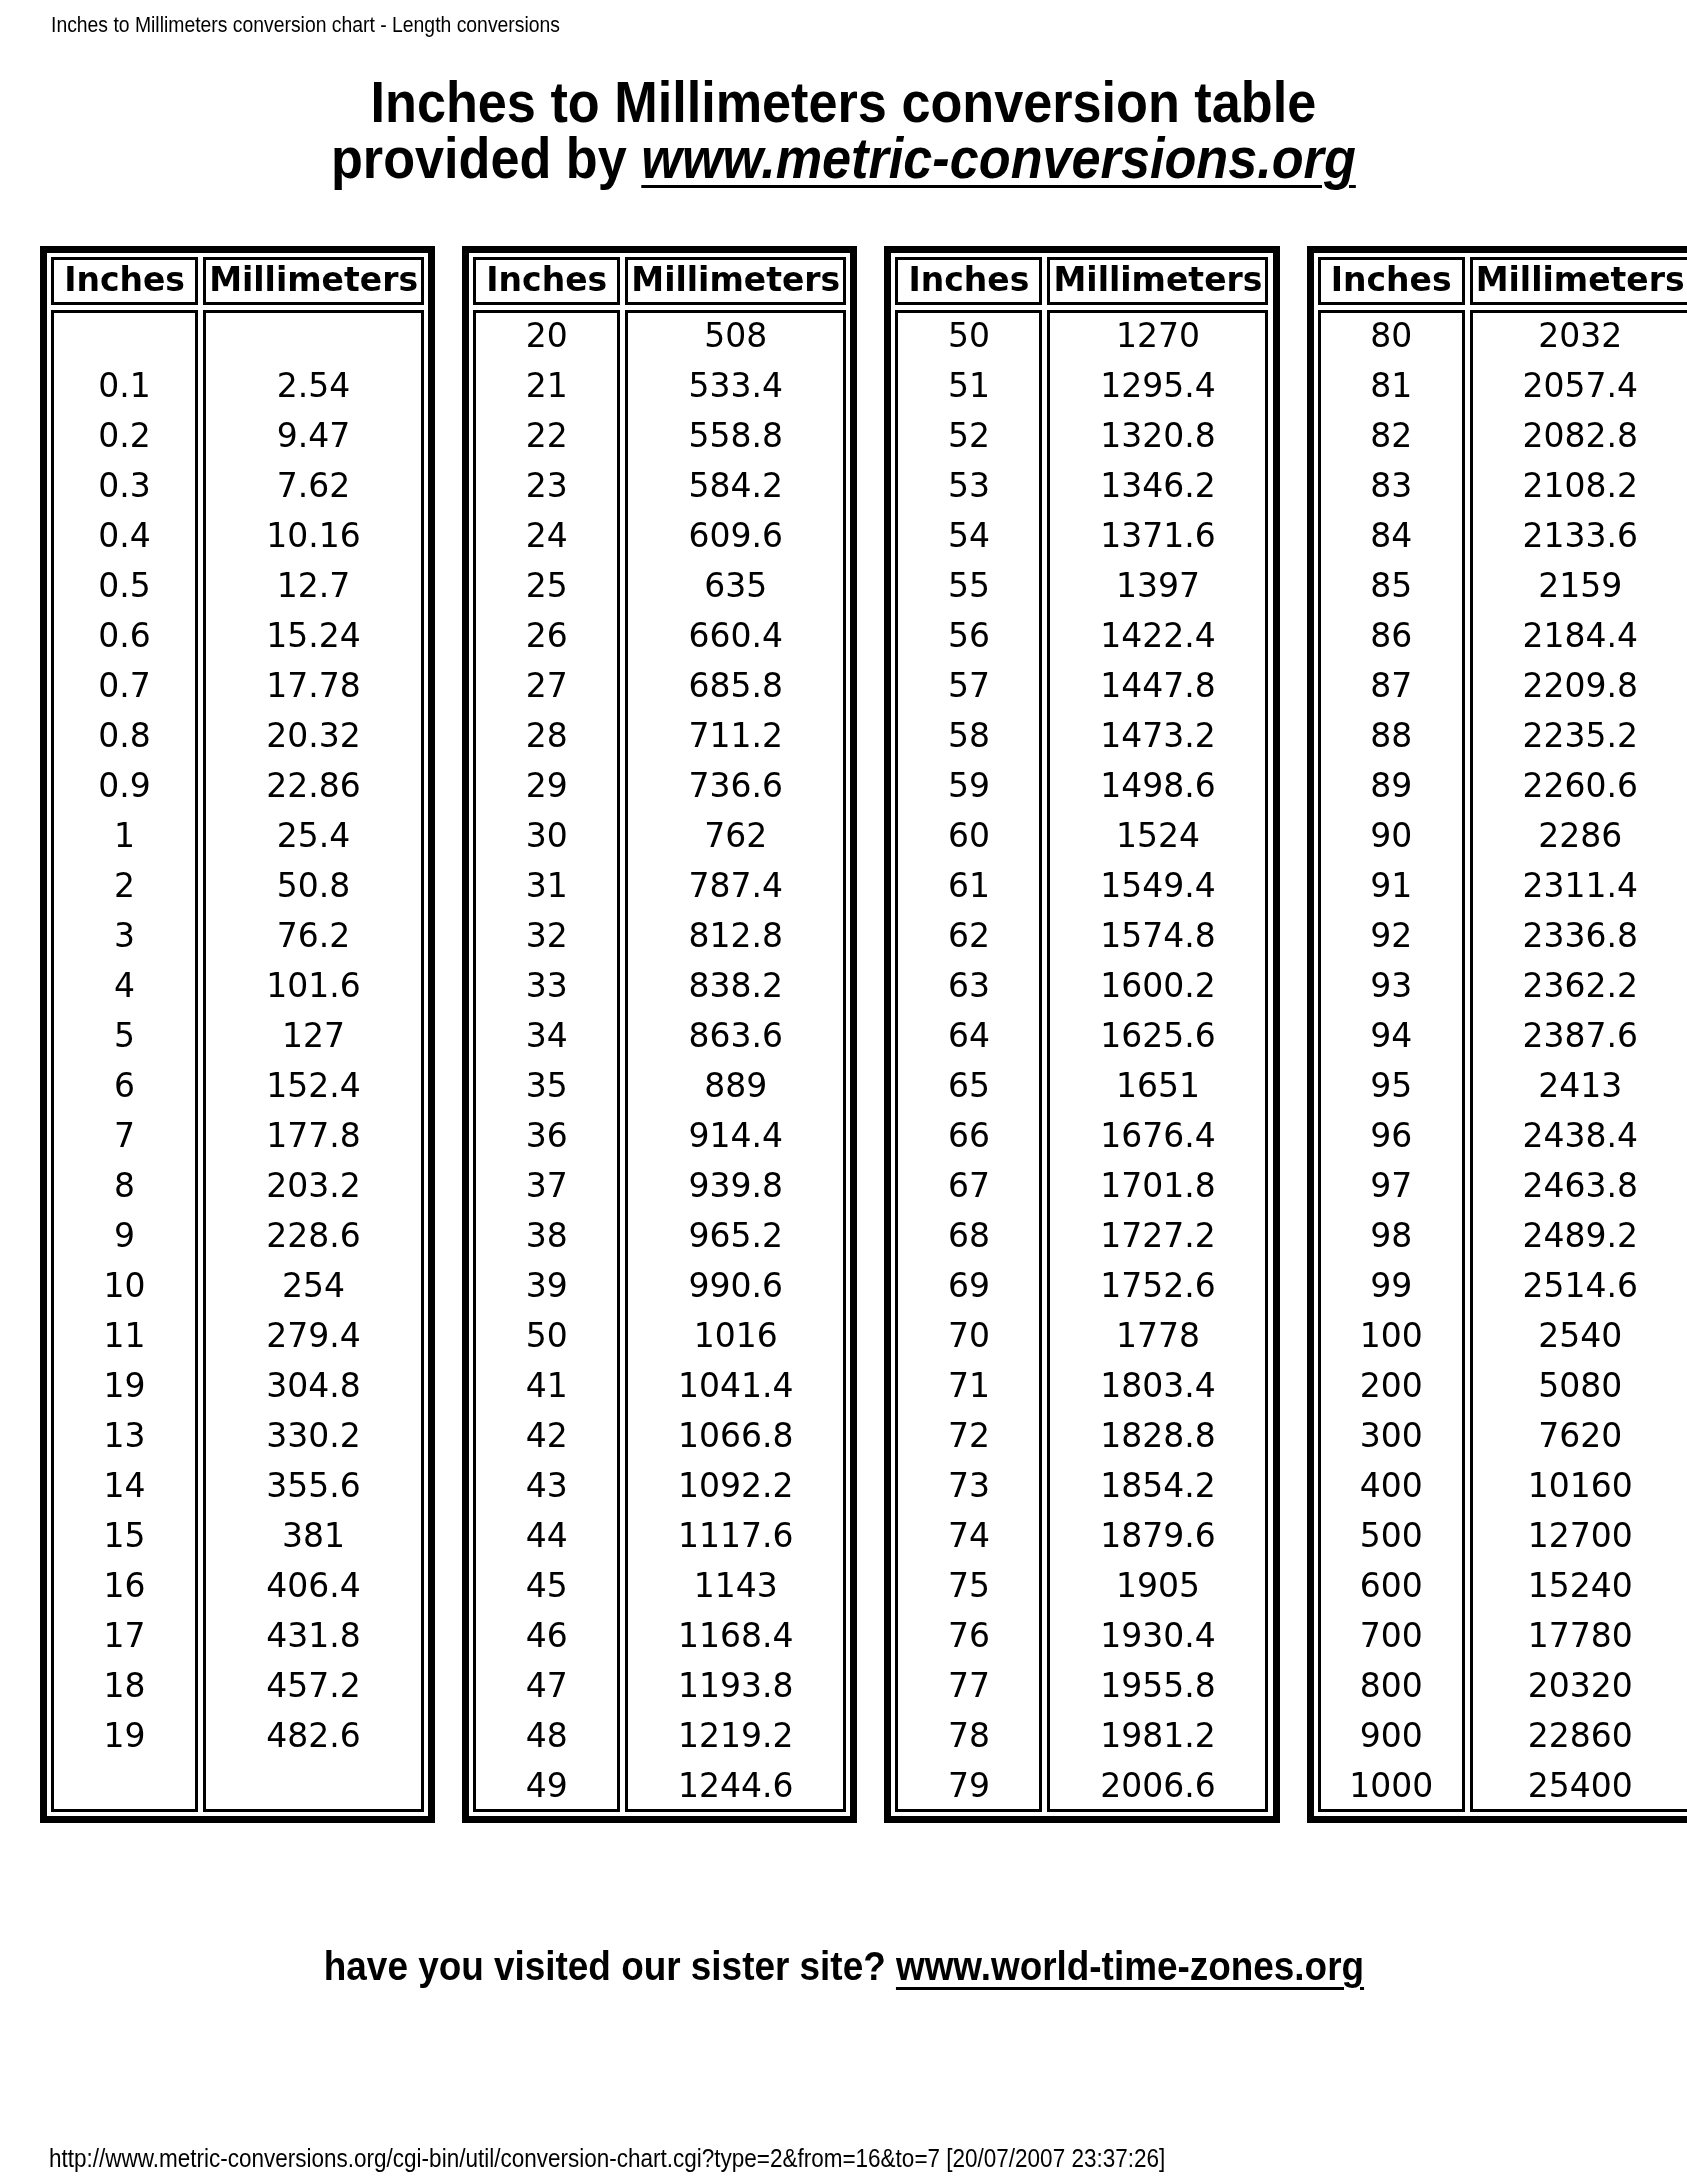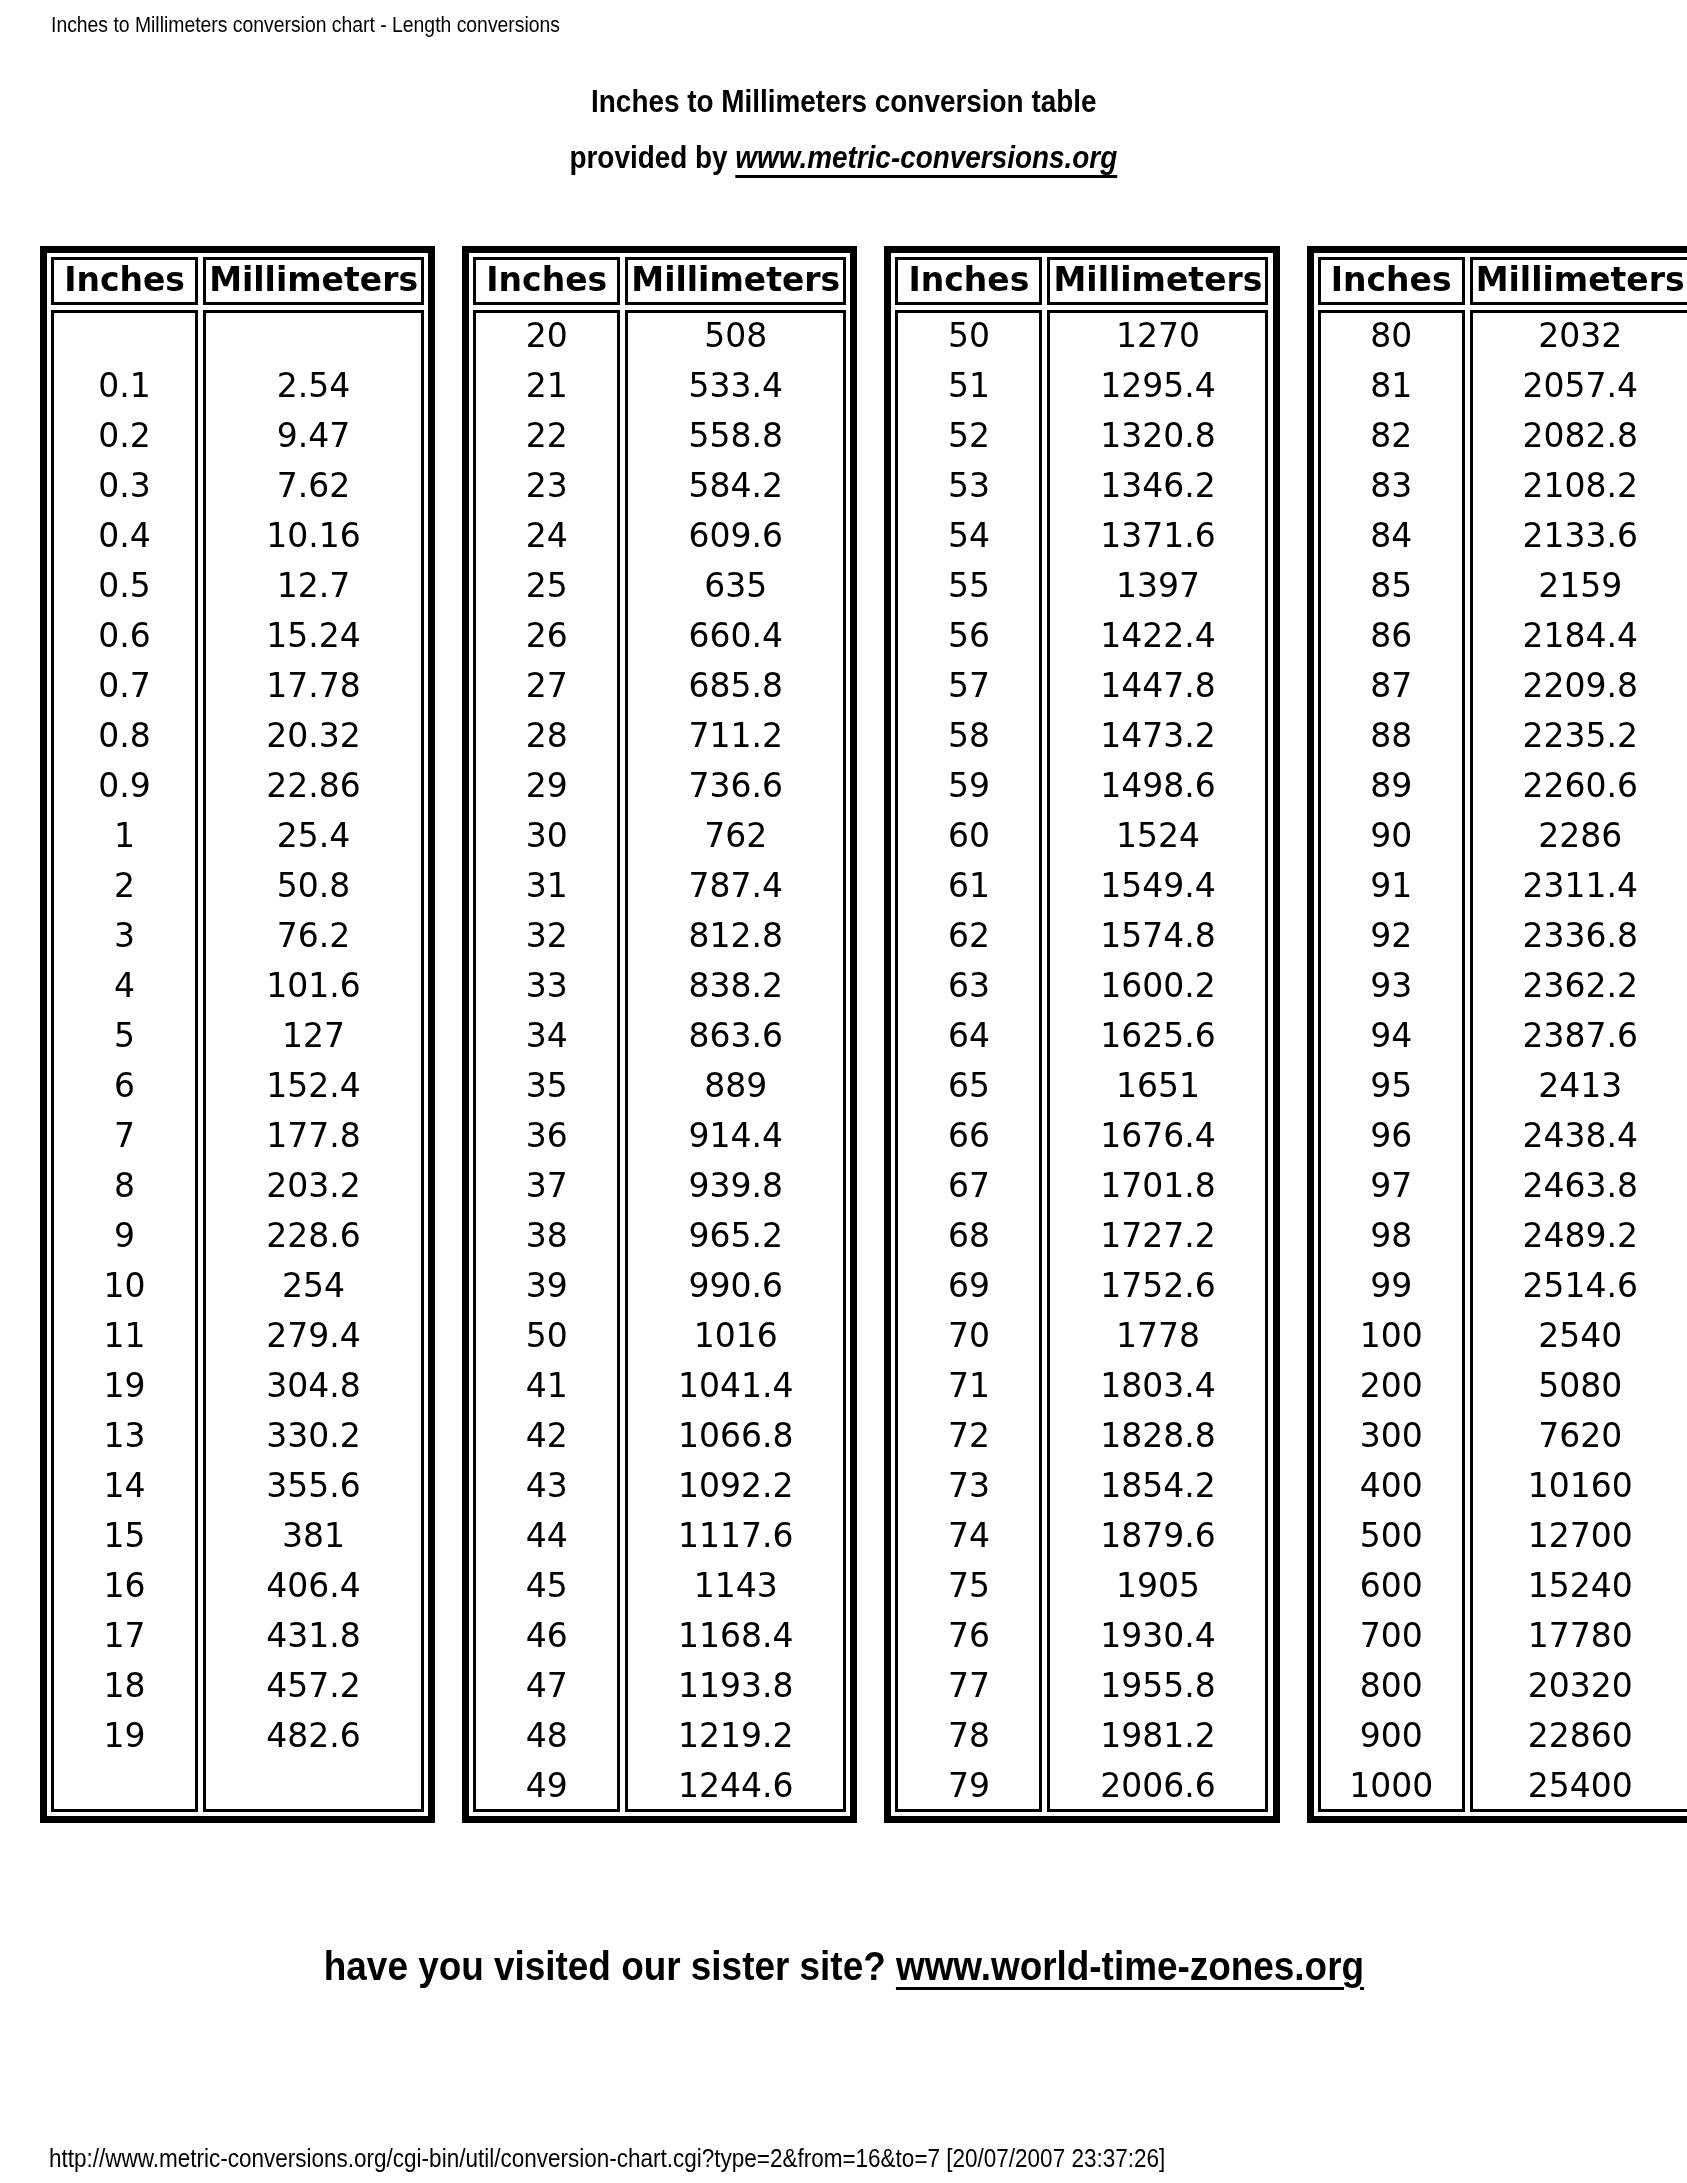--- a/index.html
+++ b/index.html
@@ -18,7 +18,7 @@
     position:absolute;top:74px;left:0;width:100%;
     text-align:center;margin:0;
     font-family:"Liberation Sans",sans-serif;
-    font-weight:bold;font-size:31px;line-height:56px;
+    font-weight:bold;font-size:58px;line-height:56px;
   }
   .tline{display:inline-block;transform:scaleX(.9);white-space:nowrap;}
   .ulink{

